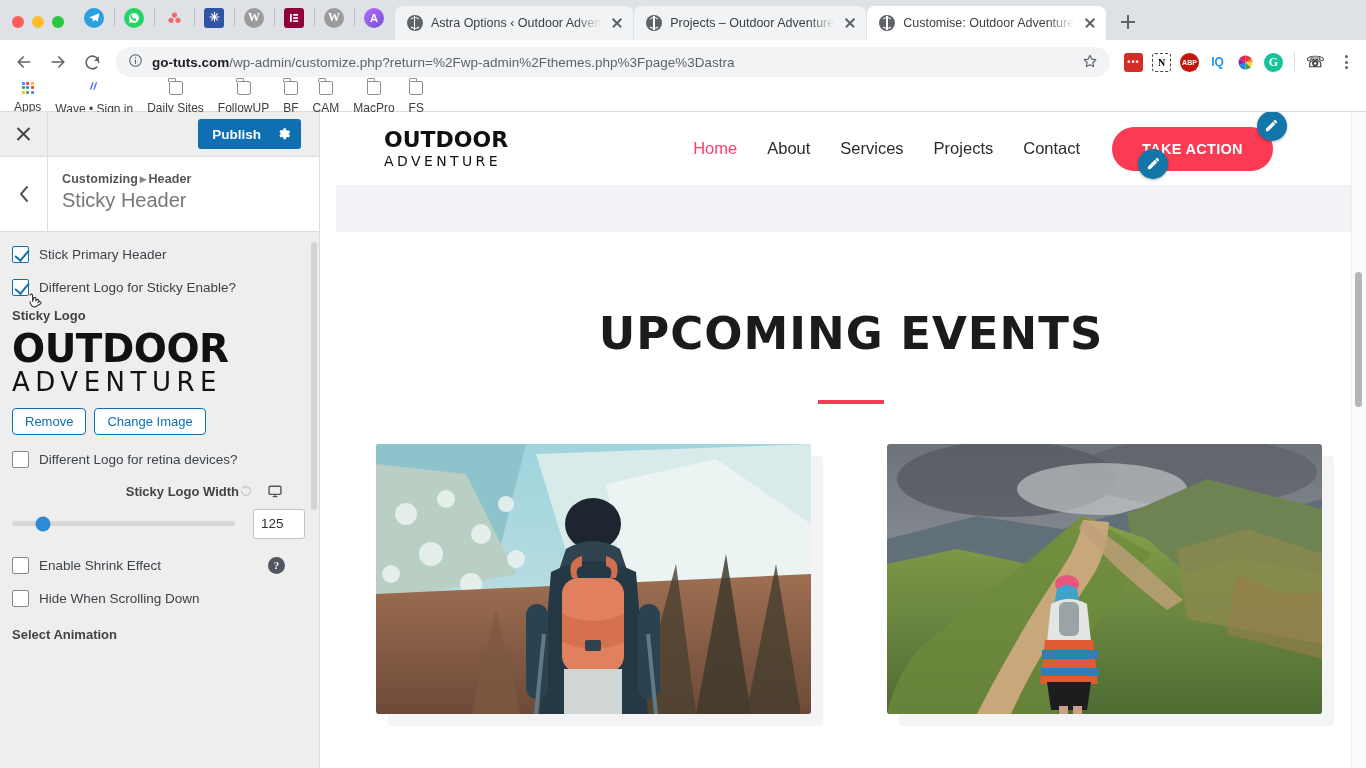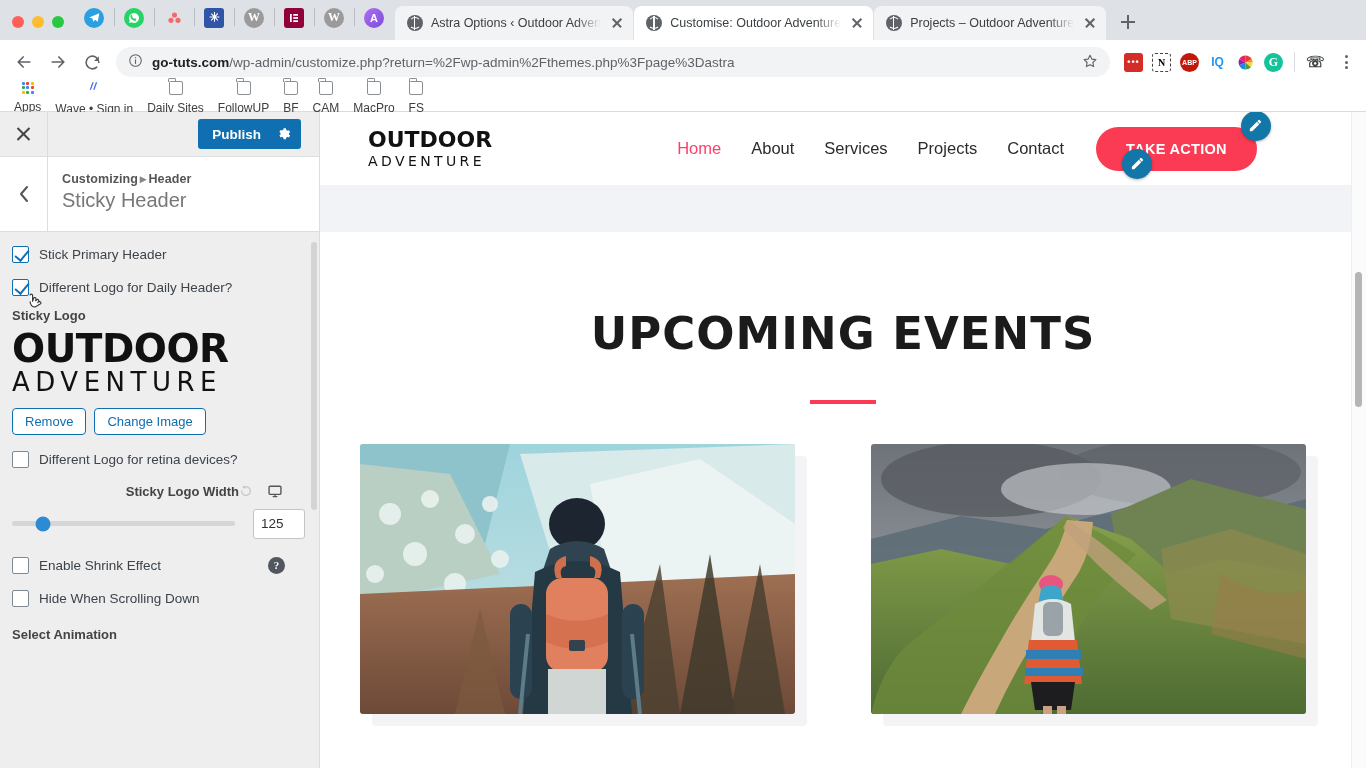--- a/index.html
+++ b/index.html
@@ -353,14 +353,14 @@
       <span class="tab-title">Astra Options ‹ Outdoor Adven</span>
       <span class="tab-close"></span>
     </div>
+    <div class="tab">
+      <span class="globe"></span>
+      <span class="tab-title">Projects – Outdoor Adventure</span>
+      <span class="tab-close"></span>
+    </div>
     <div class="tab active">
       <span class="globe"></span>
       <span class="tab-title">Customise: Outdoor Adventure</span>
-      <span class="tab-close"></span>
-    </div>
-    <div class="tab">
-      <span class="globe"></span>
-      <span class="tab-title">Projects – Outdoor Adventure</span>
       <span class="tab-close"></span>
     </div>
     <div class="newtab"></div>

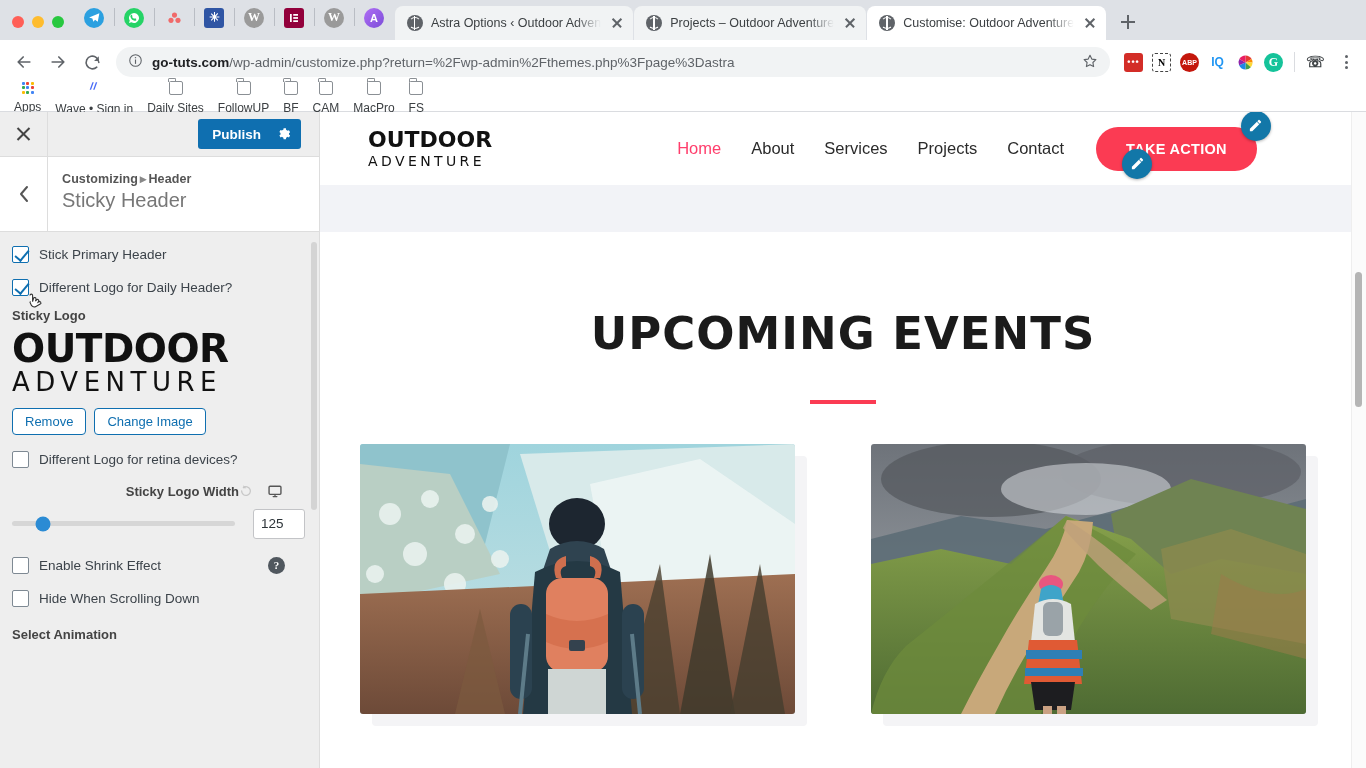--- a/index.html
+++ b/index.html
@@ -120,7 +120,7 @@
   }
 
   
-  .app { display: flex; height: 656px; }
+  .app { display: flex; height: 656px; gap: 16px; }
 
   
   .sidebar {

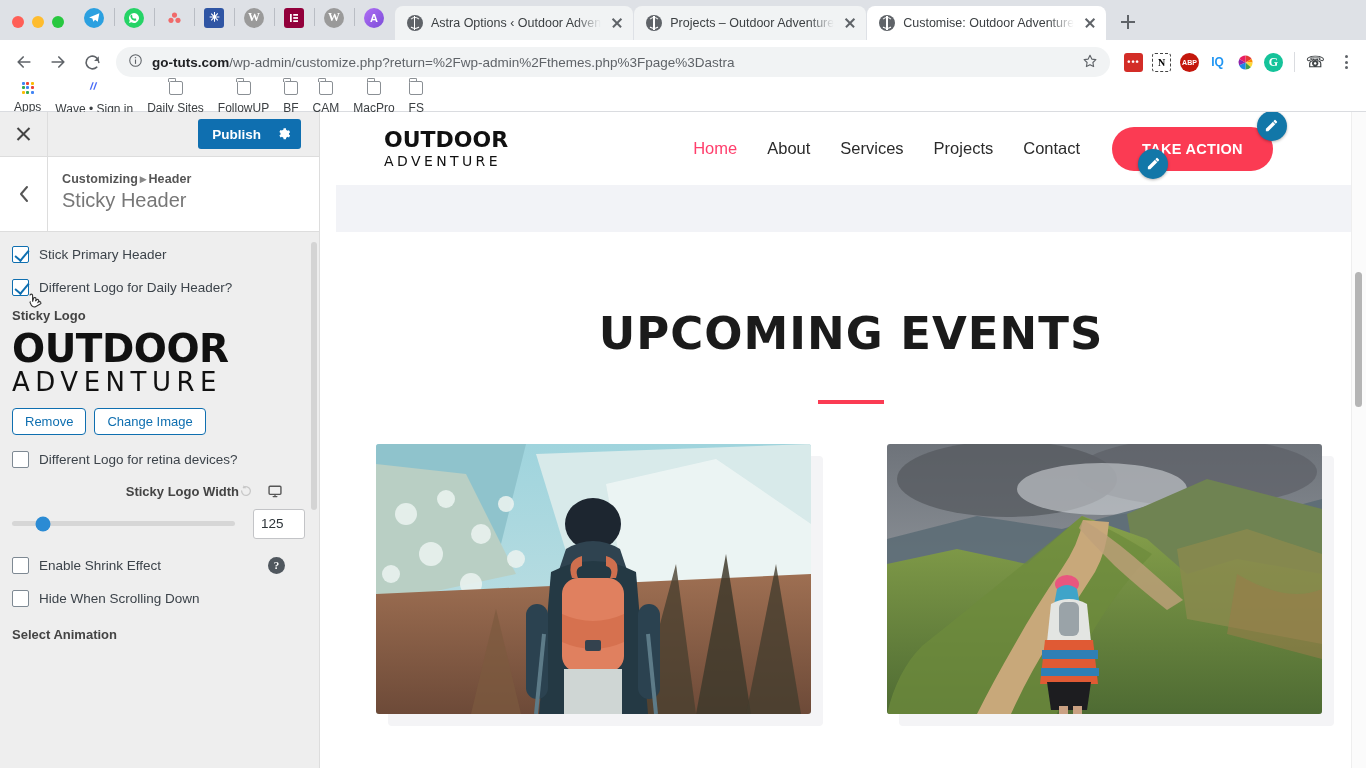--- a/index.html
+++ b/index.html
@@ -519,7 +519,7 @@
 
         <div class="chk-row" style="margin-bottom:12px">
           <span class="cb checked"></span>
-          <span class="chk-label">Different Logo for Daily Header?</span>
+          <span class="chk-label">Different Logo for Sticky Enable?</span>
           <span class="cursor-hand">
             <svg width="20" height="22" viewBox="0 0 20 22">
               <path fill="#fff" stroke="#333" stroke-width="1.1" d="M4 3.5c0-.8.6-1.4 1.3-1.4s1.3.6 1.3 1.4v6.2l.9-3.2c.2-.7.9-1.1 1.6-.9.7.2 1 .9.9 1.6l-.5 2 1-1.2c.4-.6 1.2-.7 1.8-.3.5.4.7 1.1.3 1.7l-.5.9 1-.5c.6-.3 1.4-.1 1.7.6.3.6 0 1.4-.6 1.7l-4.3 2.3c-1.4.8-3.2.5-4.3-.7L4.3 11c-.4-.5-.3-1.2.2-1.6"></path>

